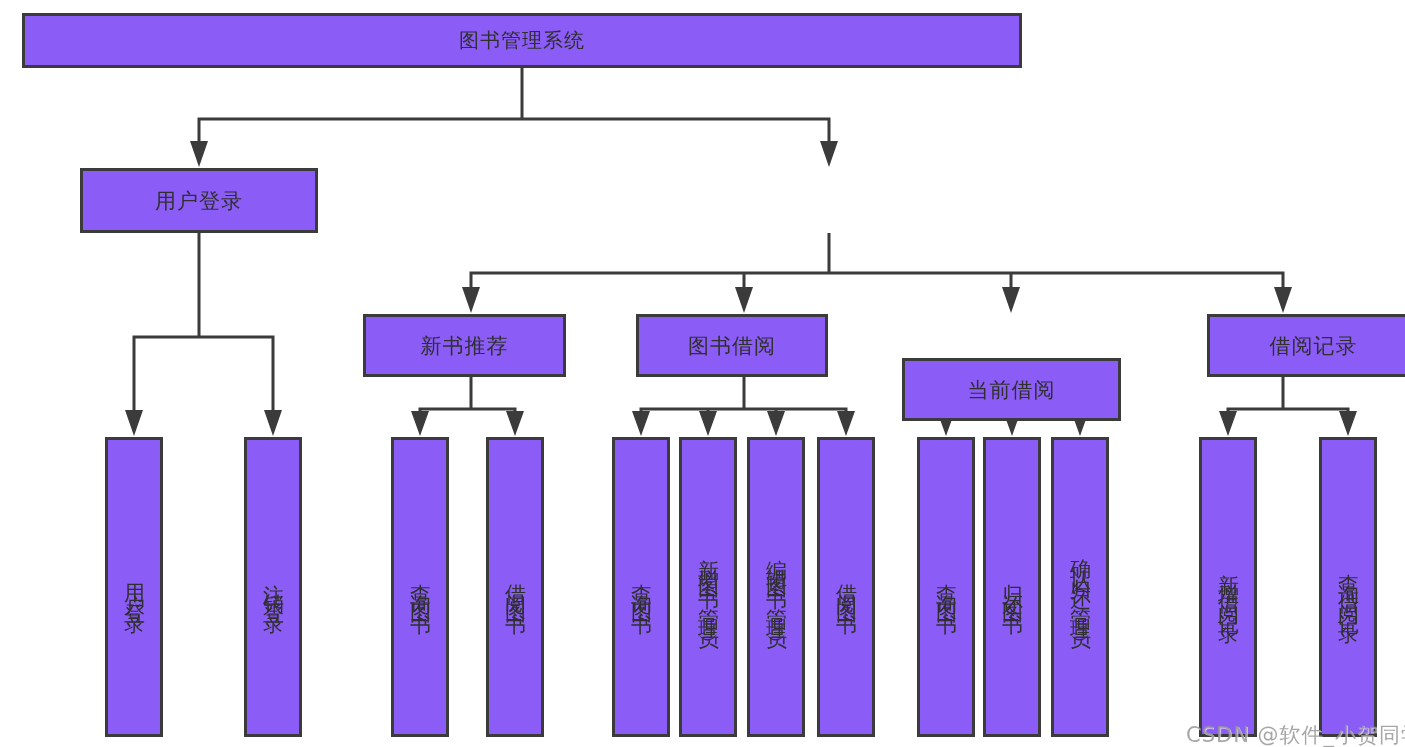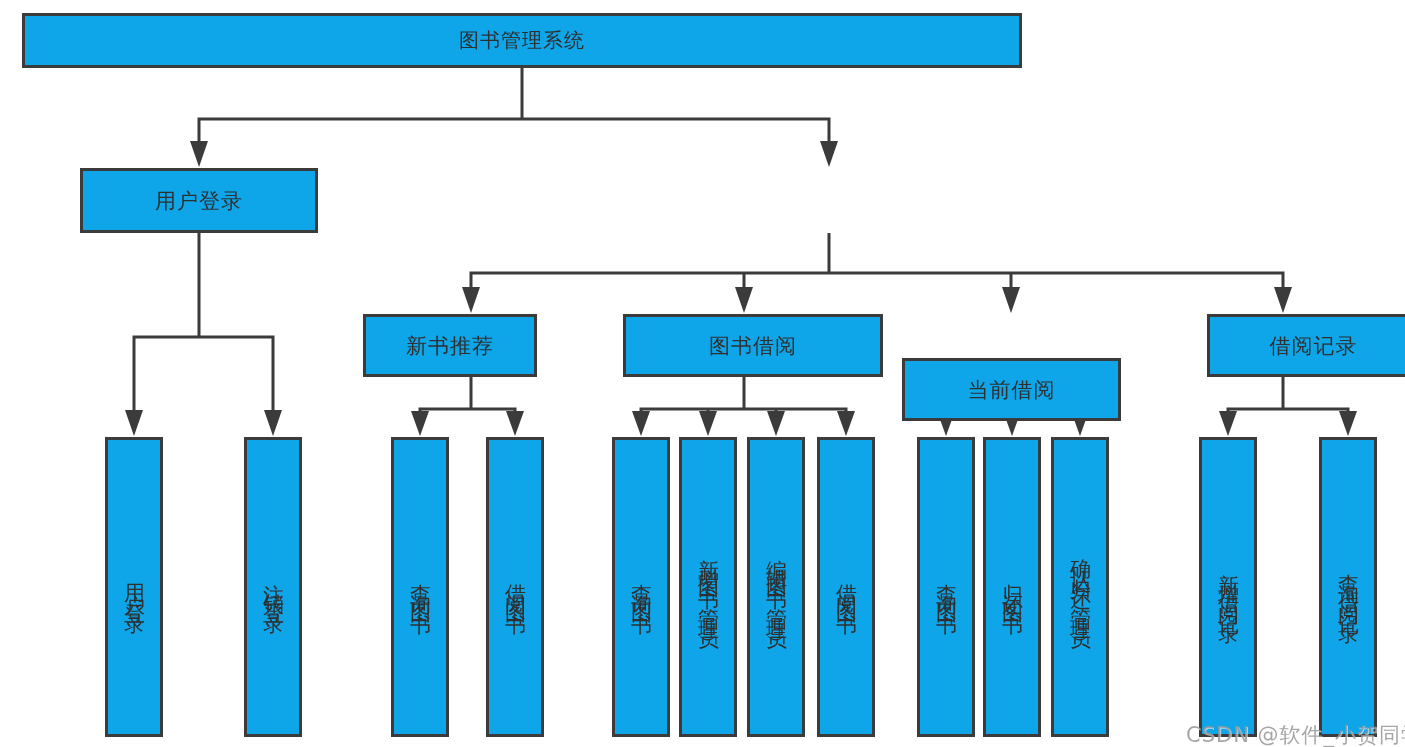--- a/index.html
+++ b/index.html
@@ -21,7 +21,7 @@
     position: absolute;
     box-sizing: border-box;
     border: 3px solid #3b3b3b;
-    background: #0ea5e9;
+    background: #8b5cf6;
     display: flex;
     align-items: center;
     justify-content: center;

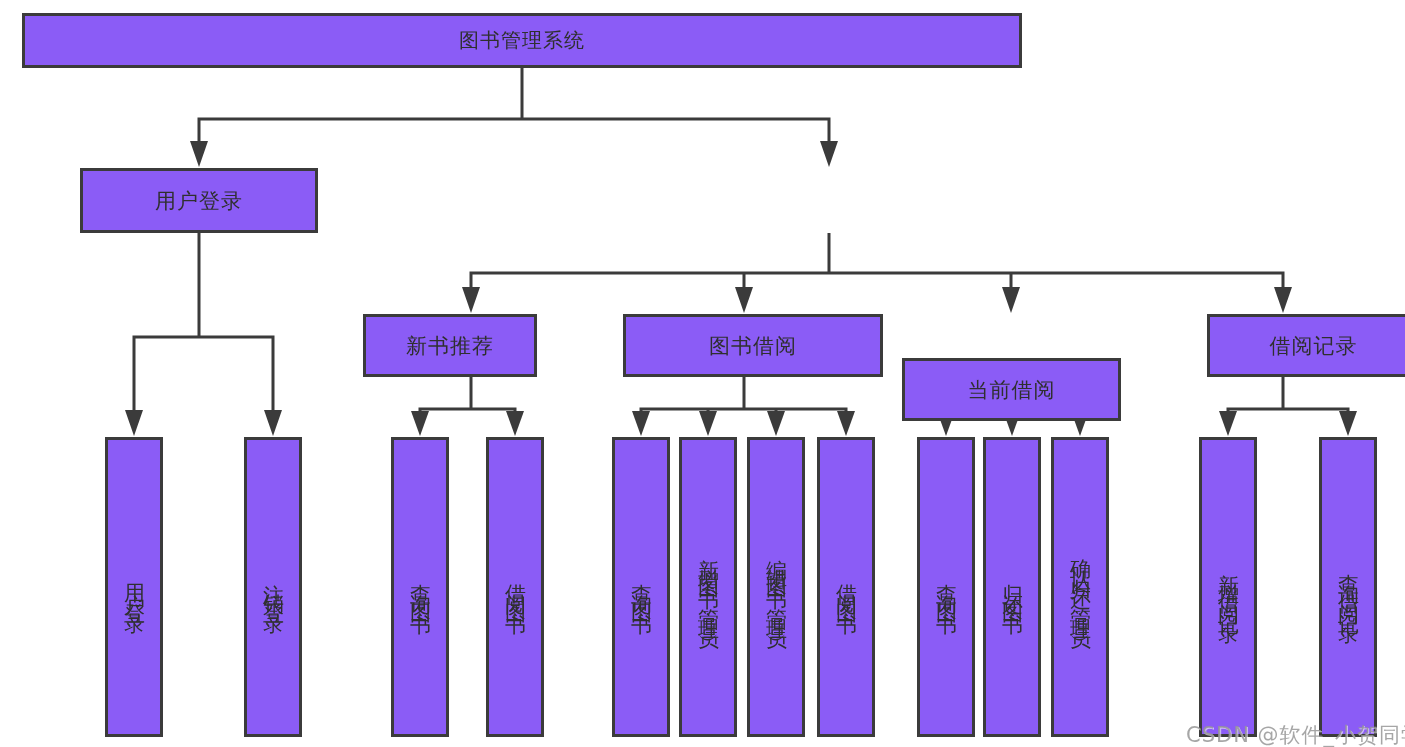--- a/index.html
+++ b/index.html
@@ -106,7 +106,7 @@
     <span class="hlabel">用户登录</span>
   </div>
 
-  <div class="node l3" style="left:363px; width:174px;">
+  <div class="node l3" style="left:363px; width:203px;">
     <span class="hlabel">新书推荐</span>
   </div>
   <div class="node l3" style="left:623px; width:260px;">

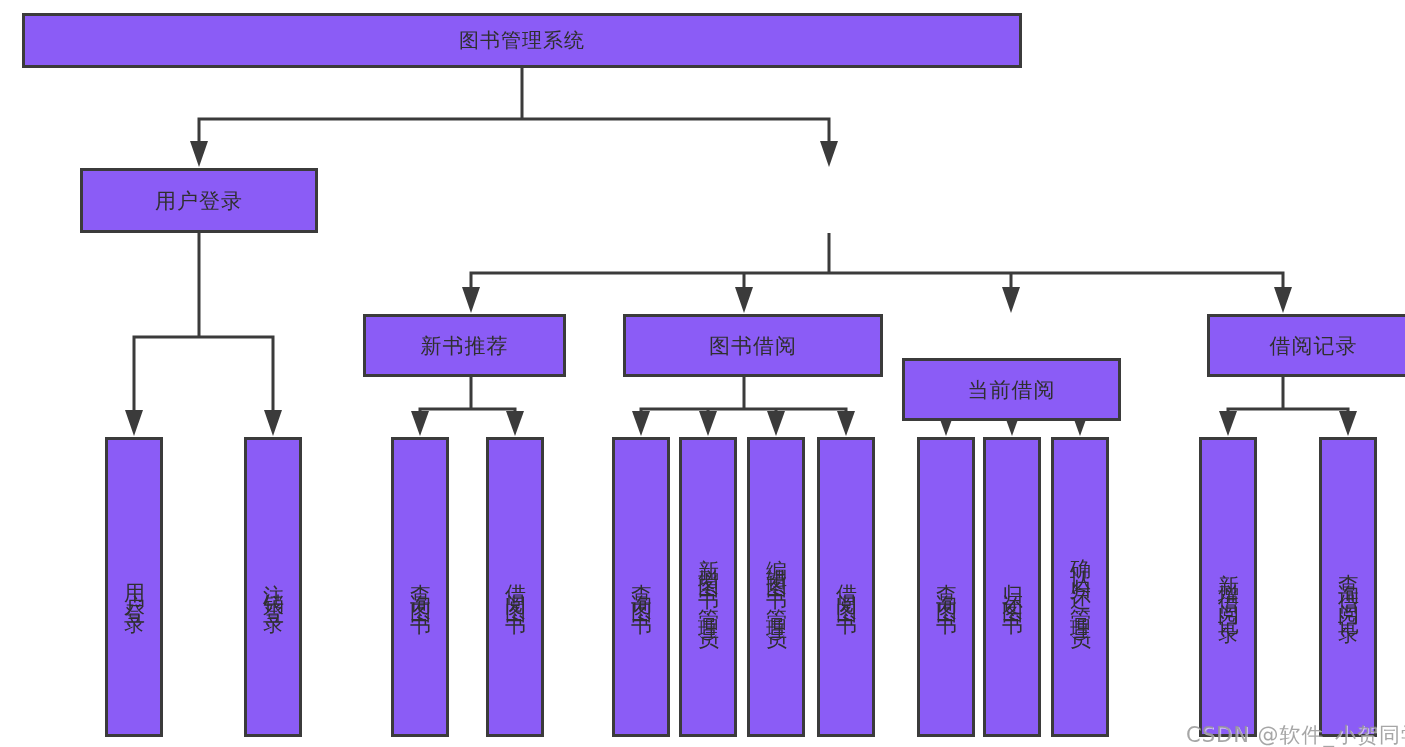--- a/index.html
+++ b/index.html
@@ -109,7 +109,7 @@
   <div class="node l3" style="left:363px; width:203px;">
     <span class="hlabel">新书推荐</span>
   </div>
-  <div class="node l3" style="left:623px; width:260px;">
+  <div class="node l3" style="left:636px; width:192px;">
     <span class="hlabel">图书借阅</span>
   </div>
   <div class="node l3" style="left:902px; width:219px;margin-top:44px;">

